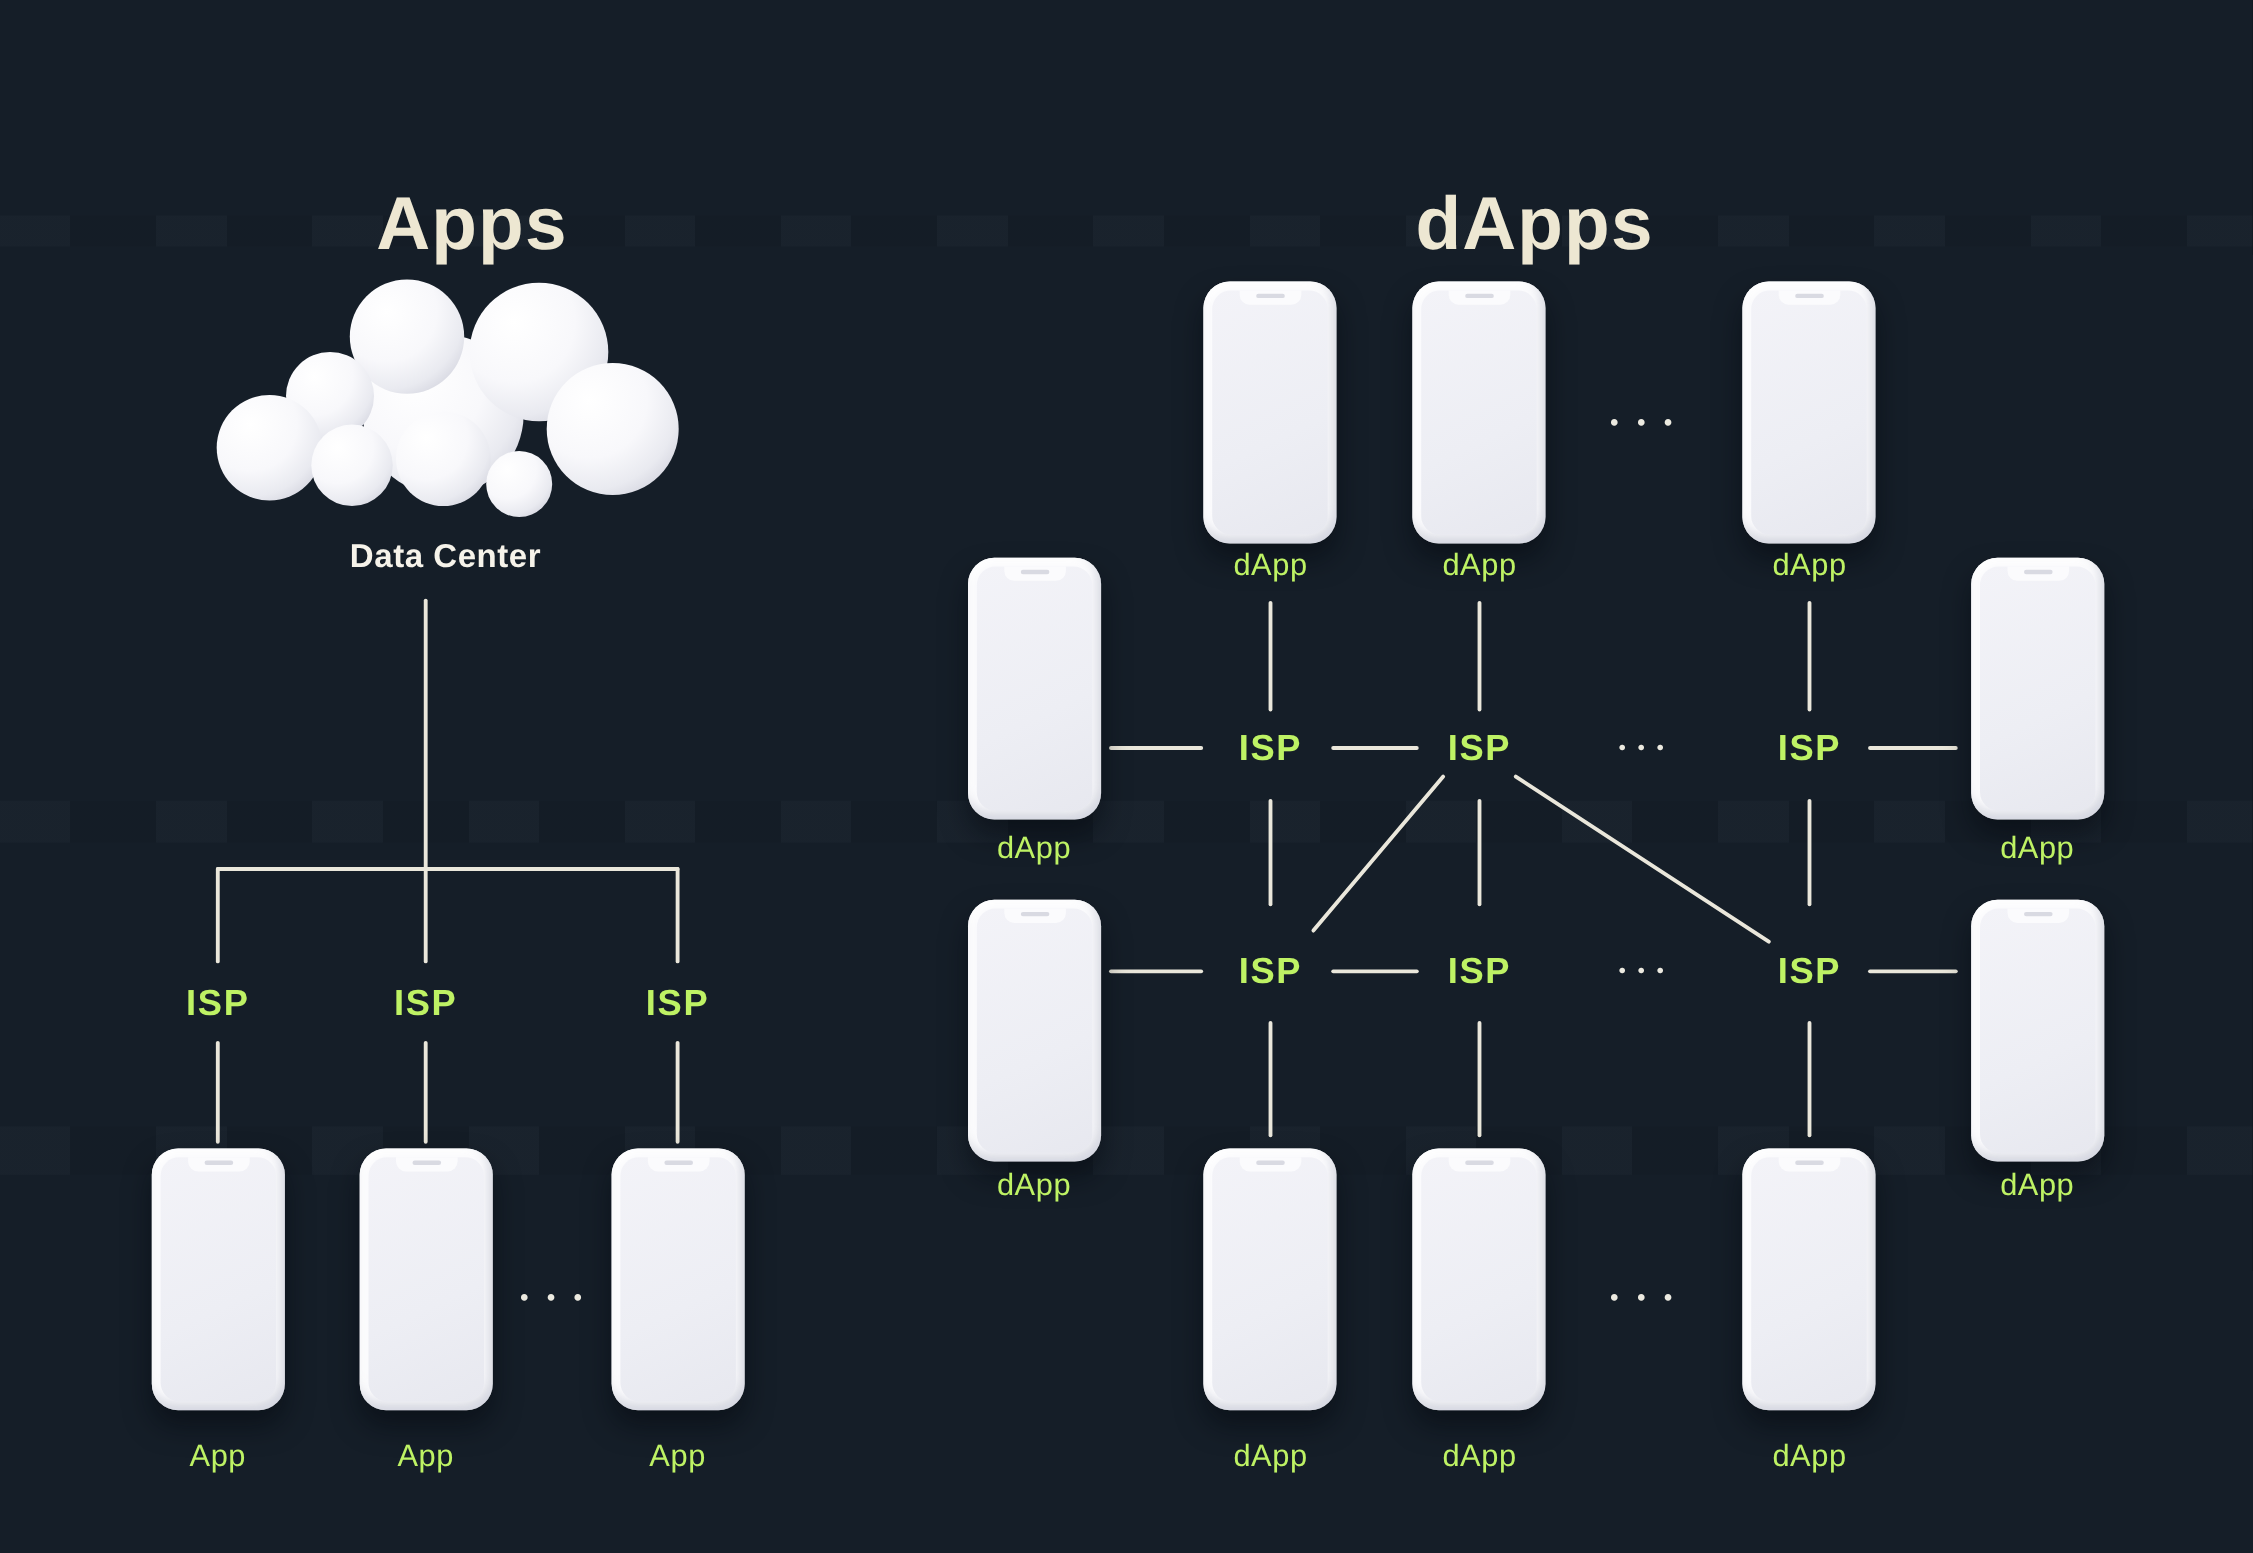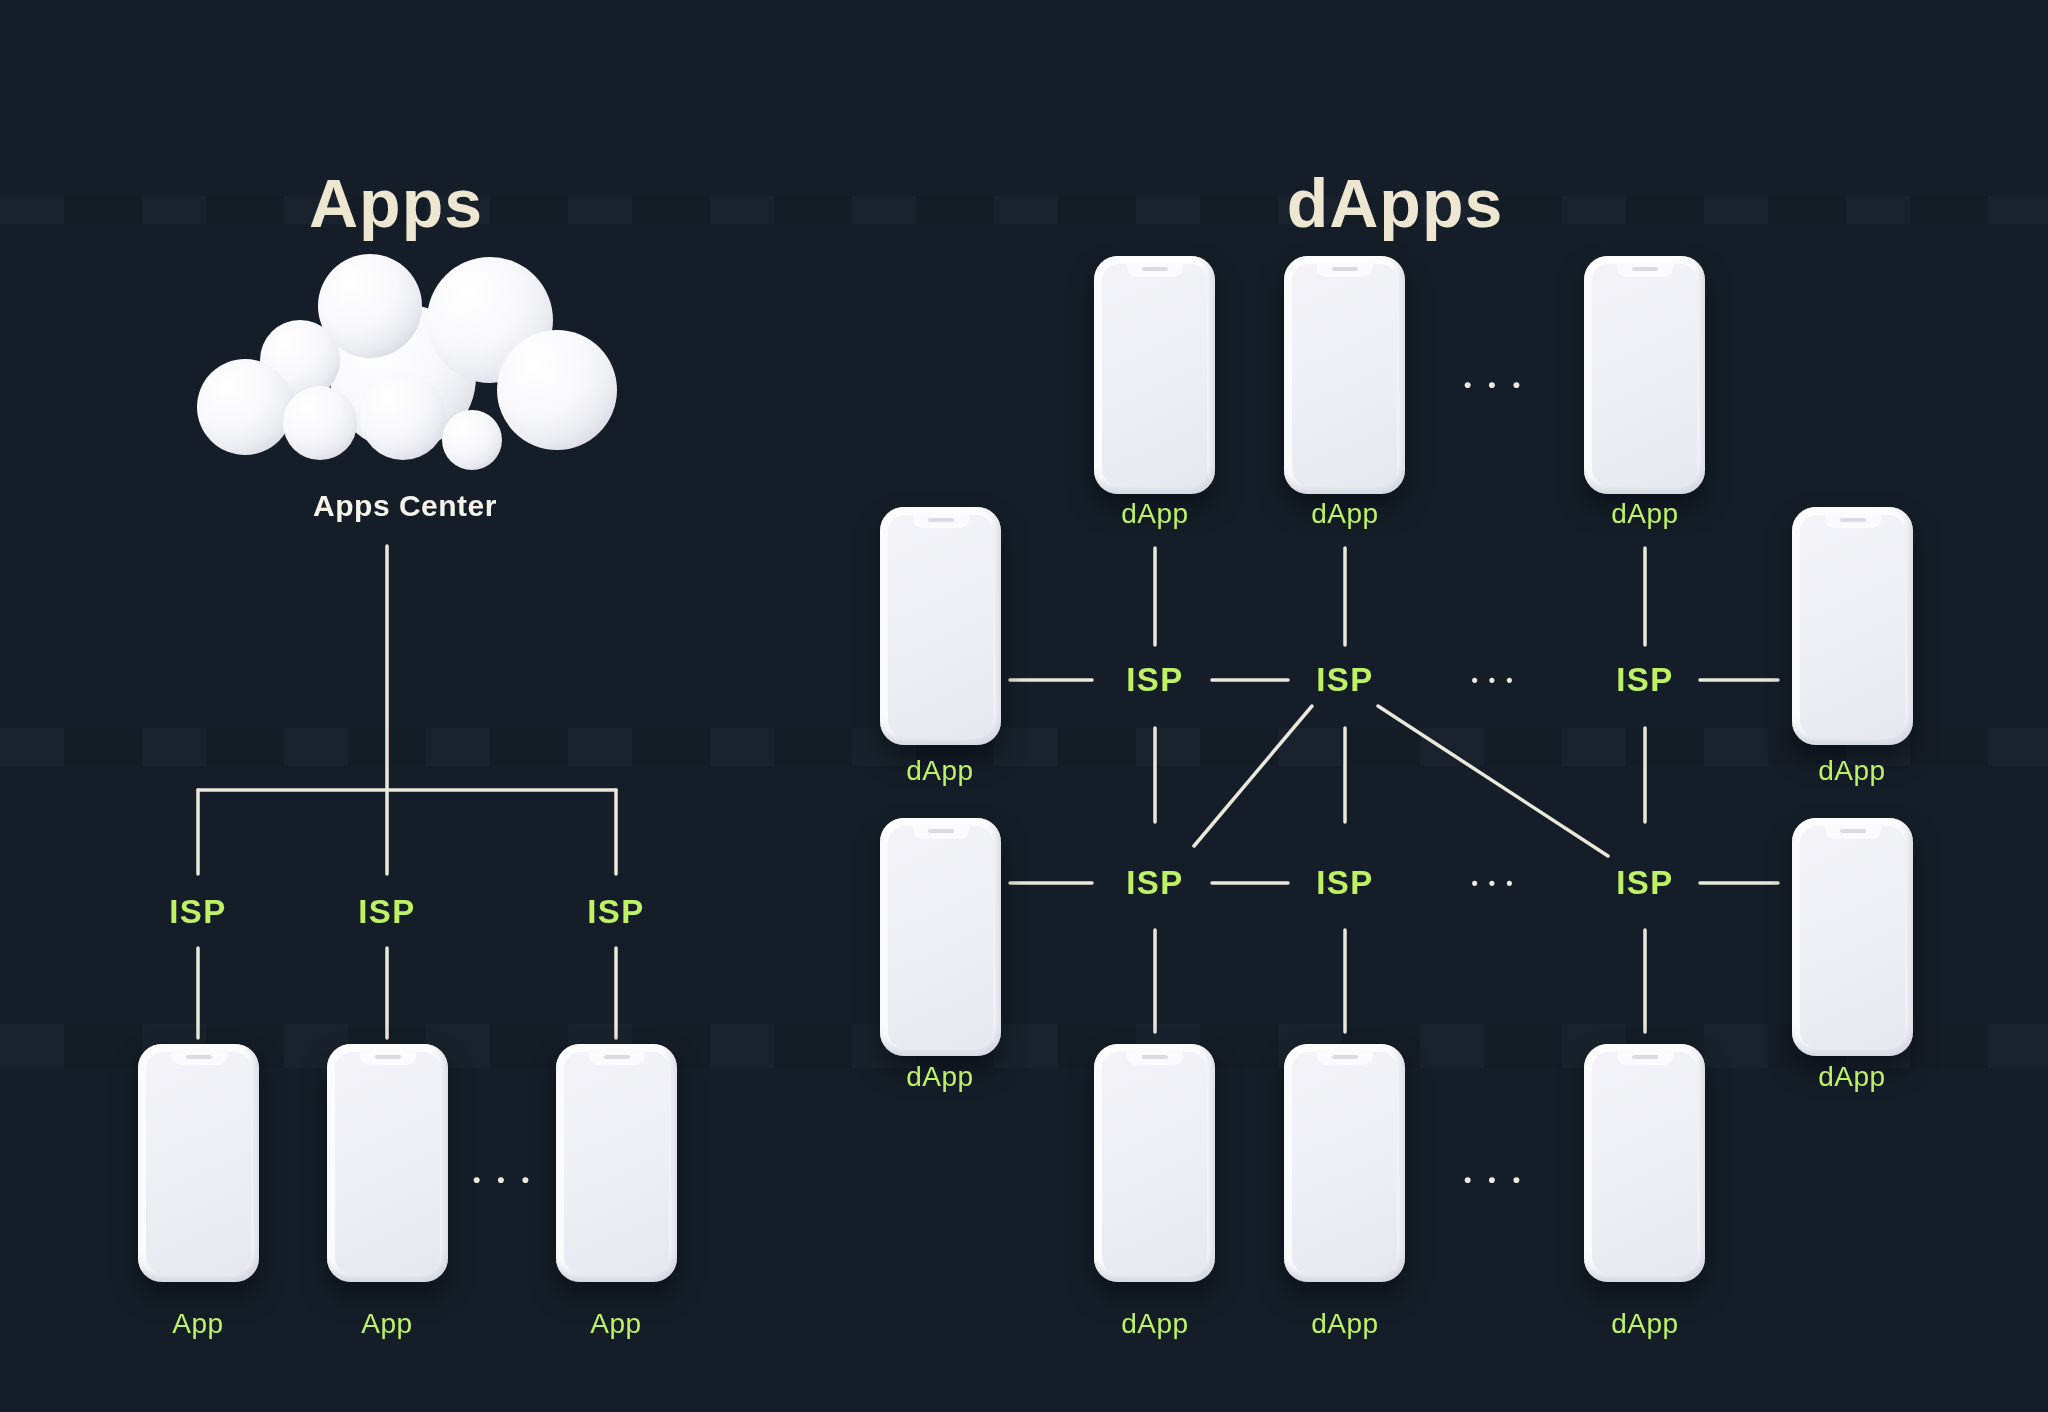--- a/index.html
+++ b/index.html
@@ -84,7 +84,7 @@
   </svg>
 
   <section>
-    <h1 class="title" style="left:396px;top:157px;">Apps</h1>
+    <h1 class="title" style="left:429px;top:157px;">Apps</h1>
 
     <svg class="cloud" width="440" height="230" viewBox="0 0 440 230">
       <defs>

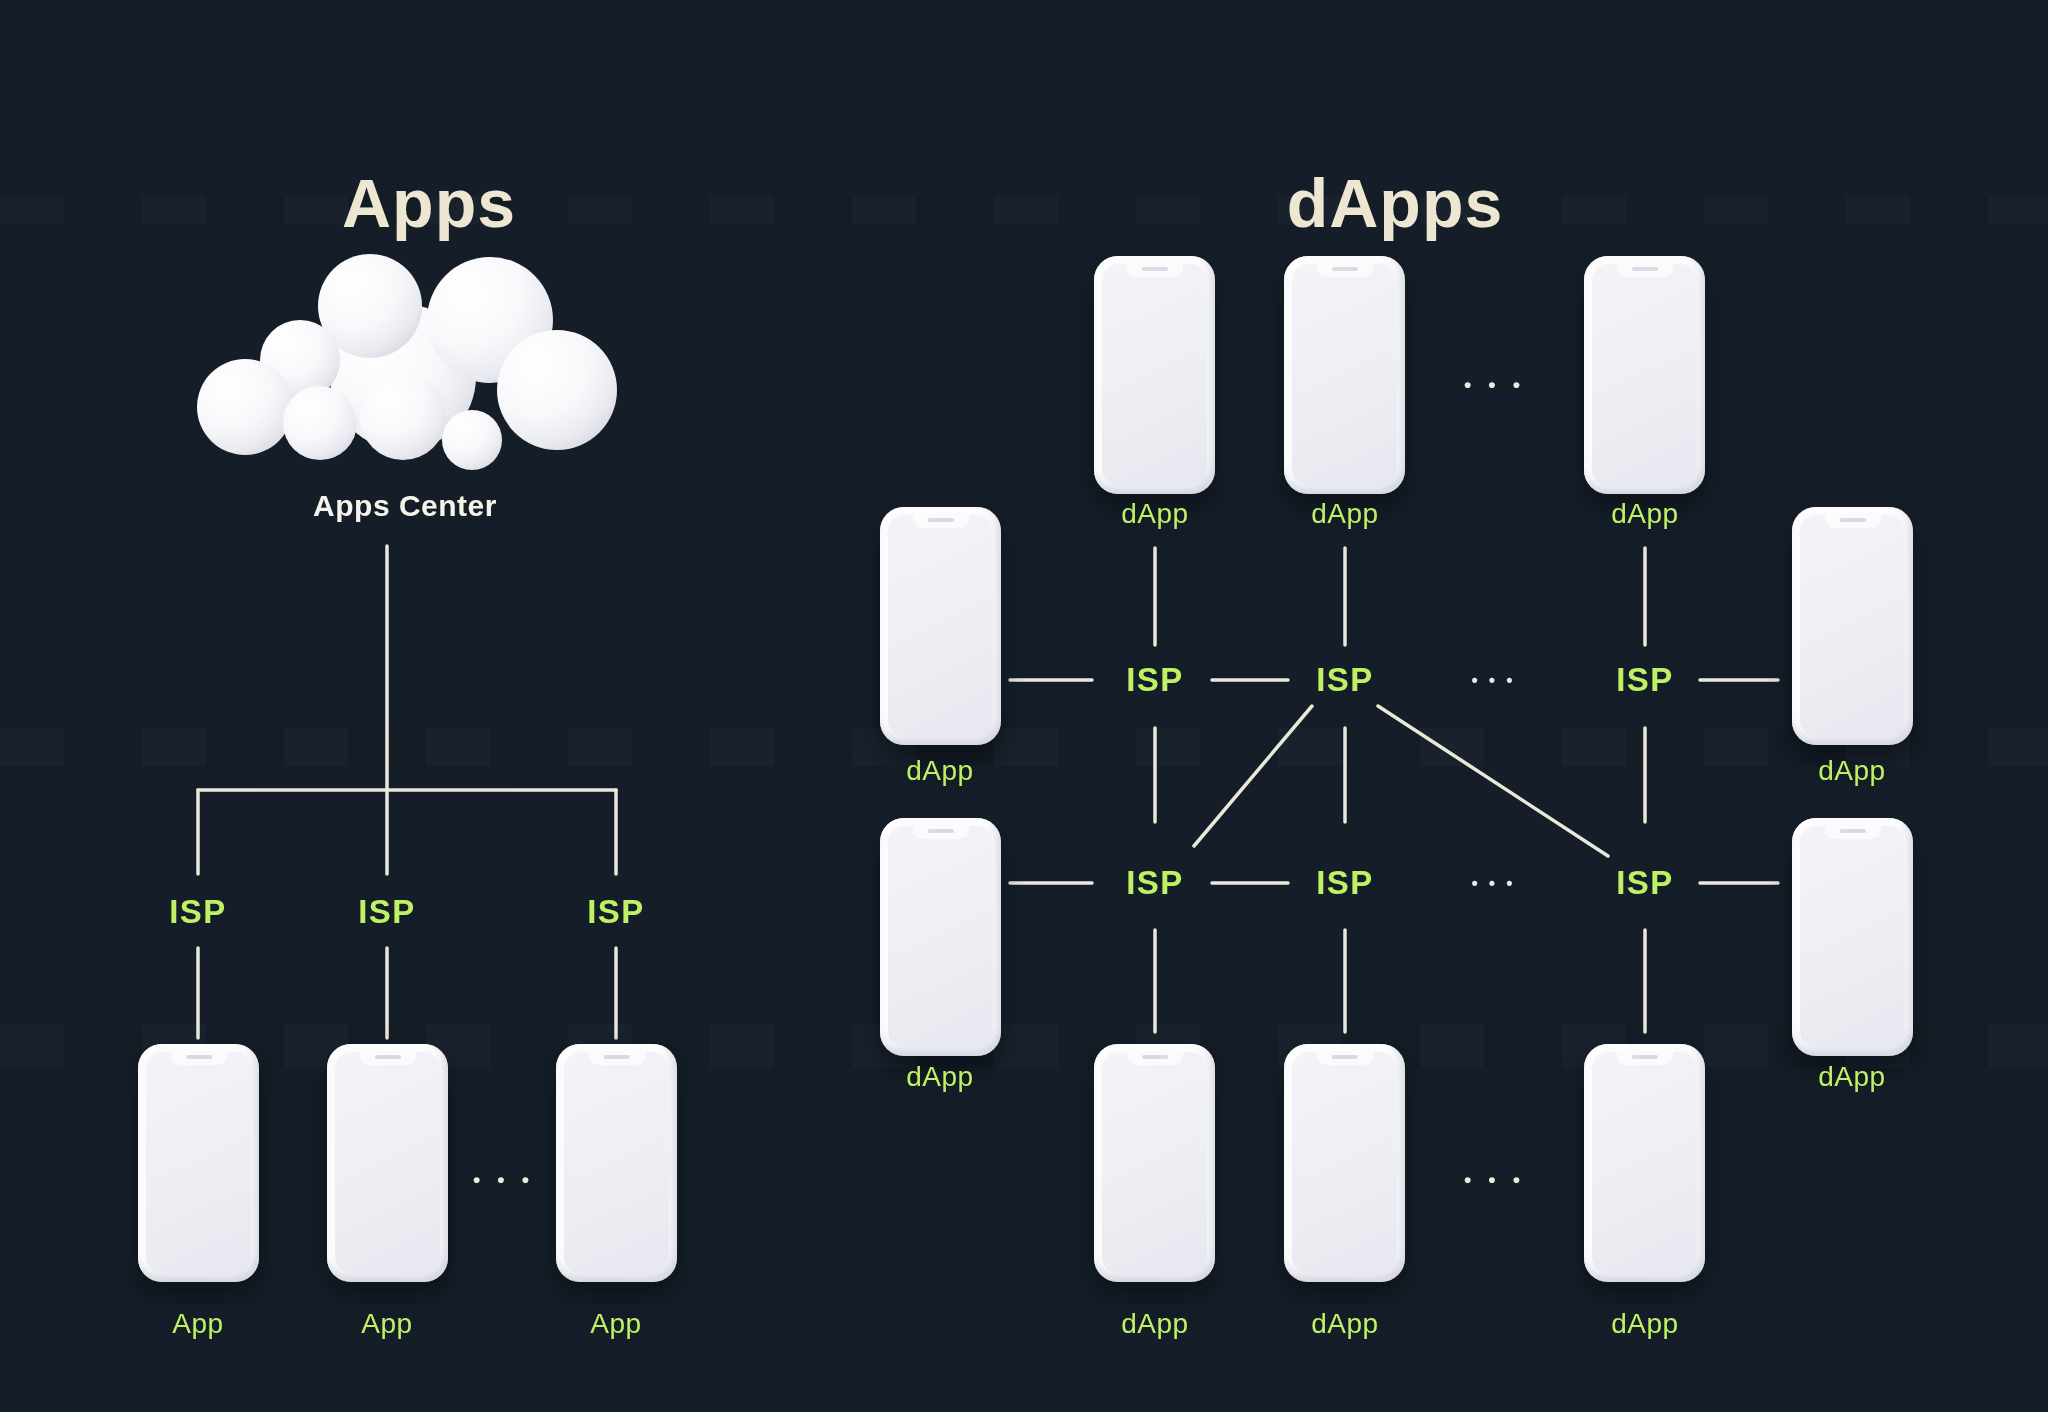--- a/index.html
+++ b/index.html
@@ -106,7 +106,7 @@
       <circle cx="282" cy="200" r="30" fill="url(#puff)"></circle>
     </svg>
 
-    <div class="node-label subtitle" style="left:405px;top:506px;">Apps Center</div>
+    <div class="node-label subtitle" style="left:405px;top:506px;">Data Center</div>
 
     <div class="node-label isp" style="left:198px;top:912px;">ISP</div>
     <div class="node-label isp" style="left:387px;top:912px;">ISP</div>

